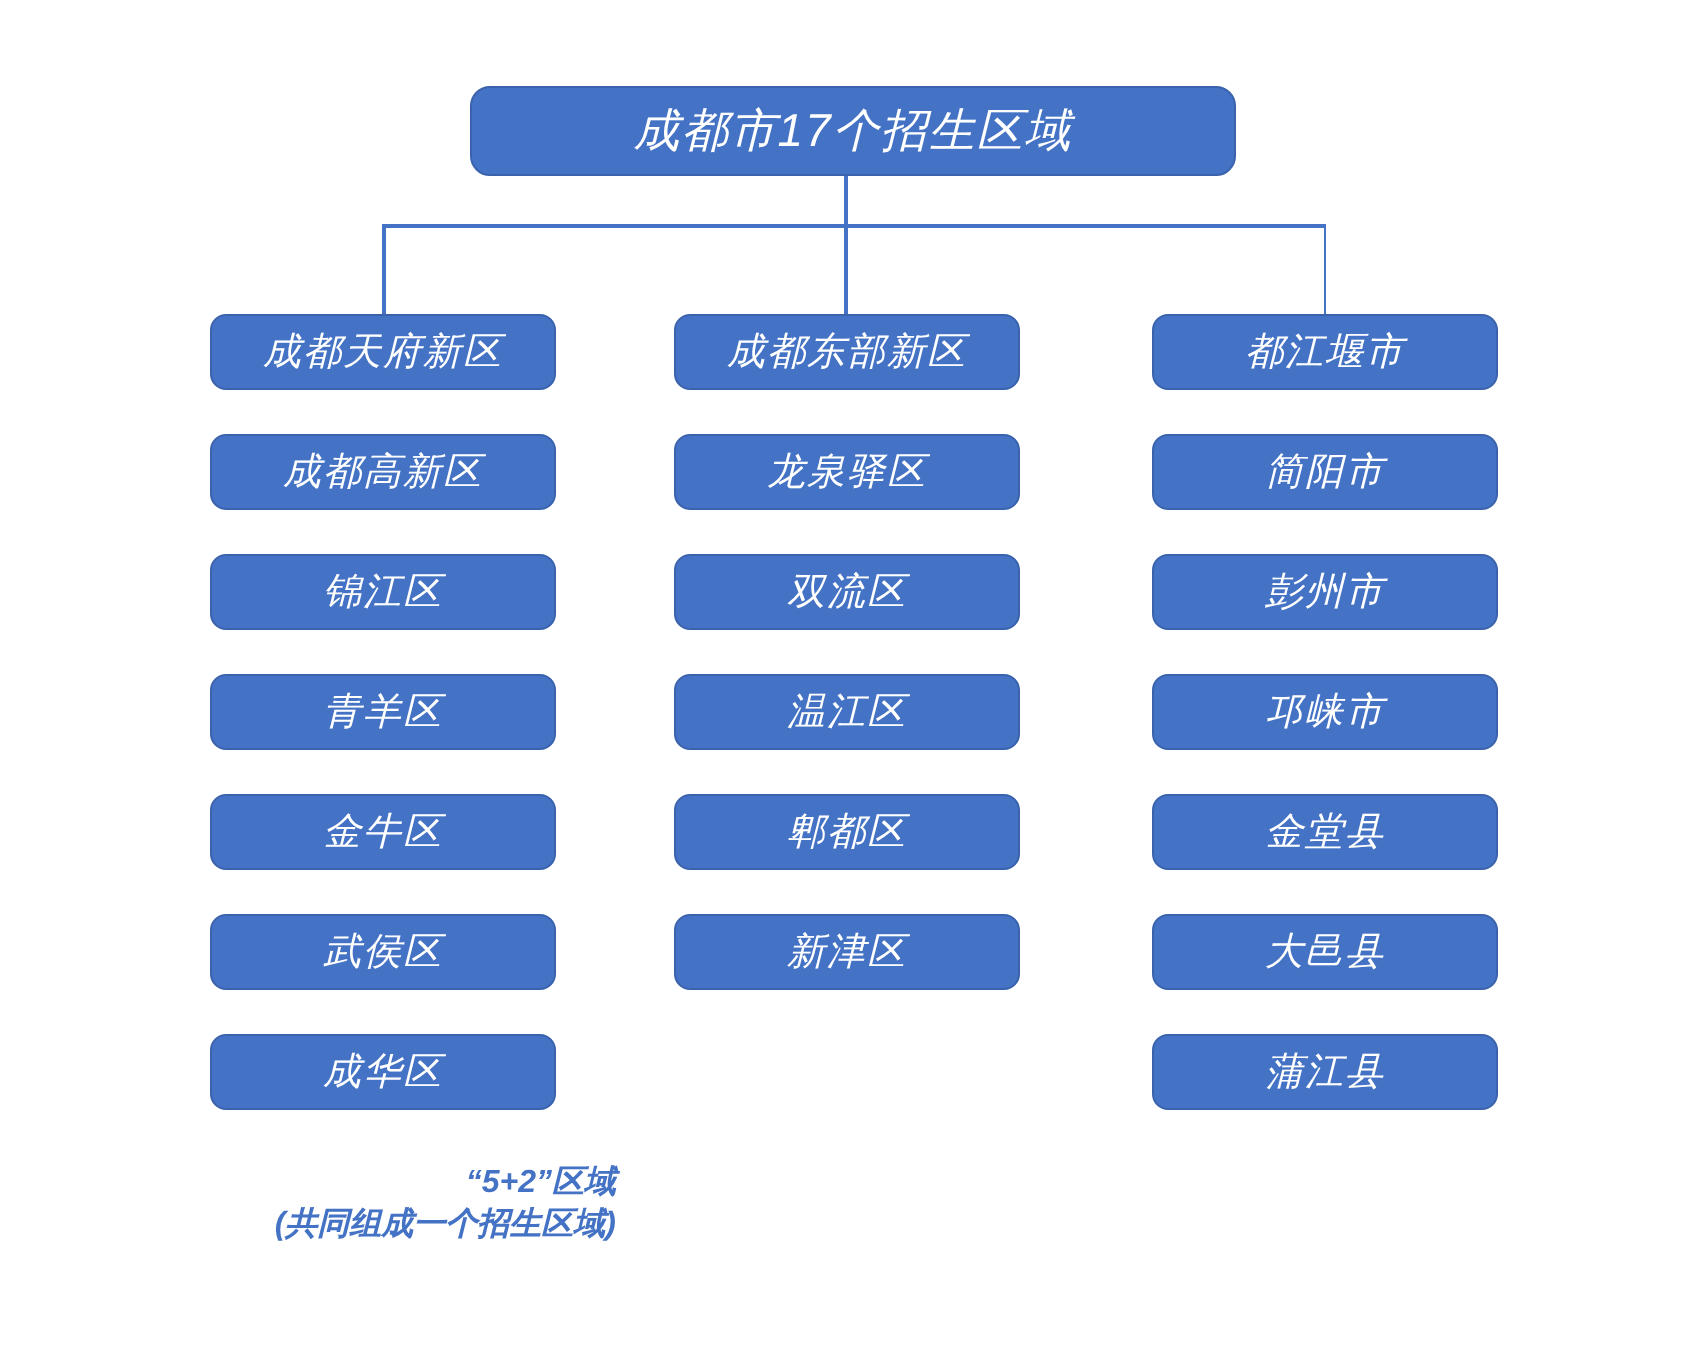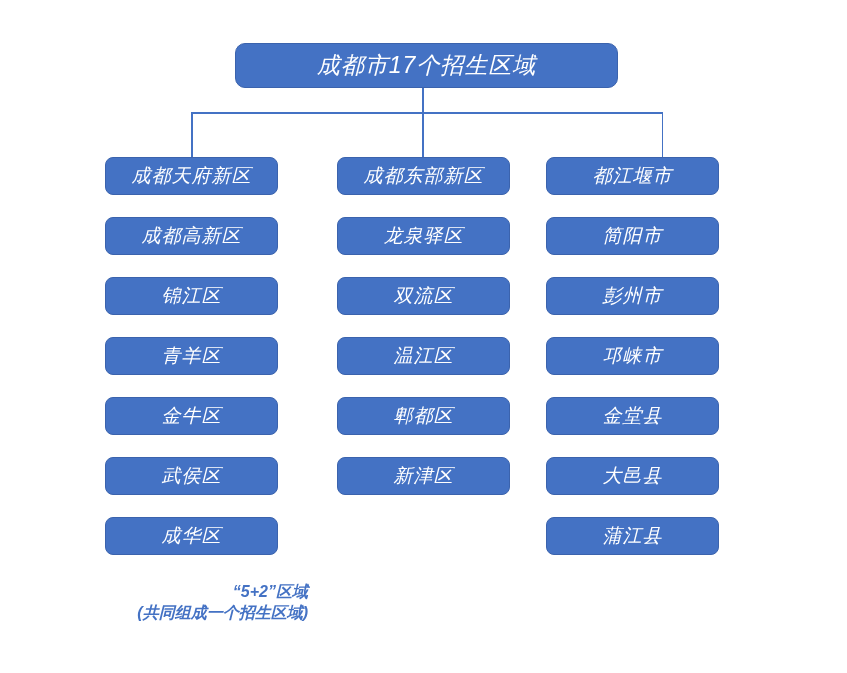--- a/index.html
+++ b/index.html
@@ -47,7 +47,7 @@
   }
   .col-1 { left: 105px; }
   .col-2 { left: 337px; }
-  .col-3 { left: 546px; }
+  .col-3 { left: 576px; }
   .region-node {
     height: 38px;
     margin-bottom: 22px;

